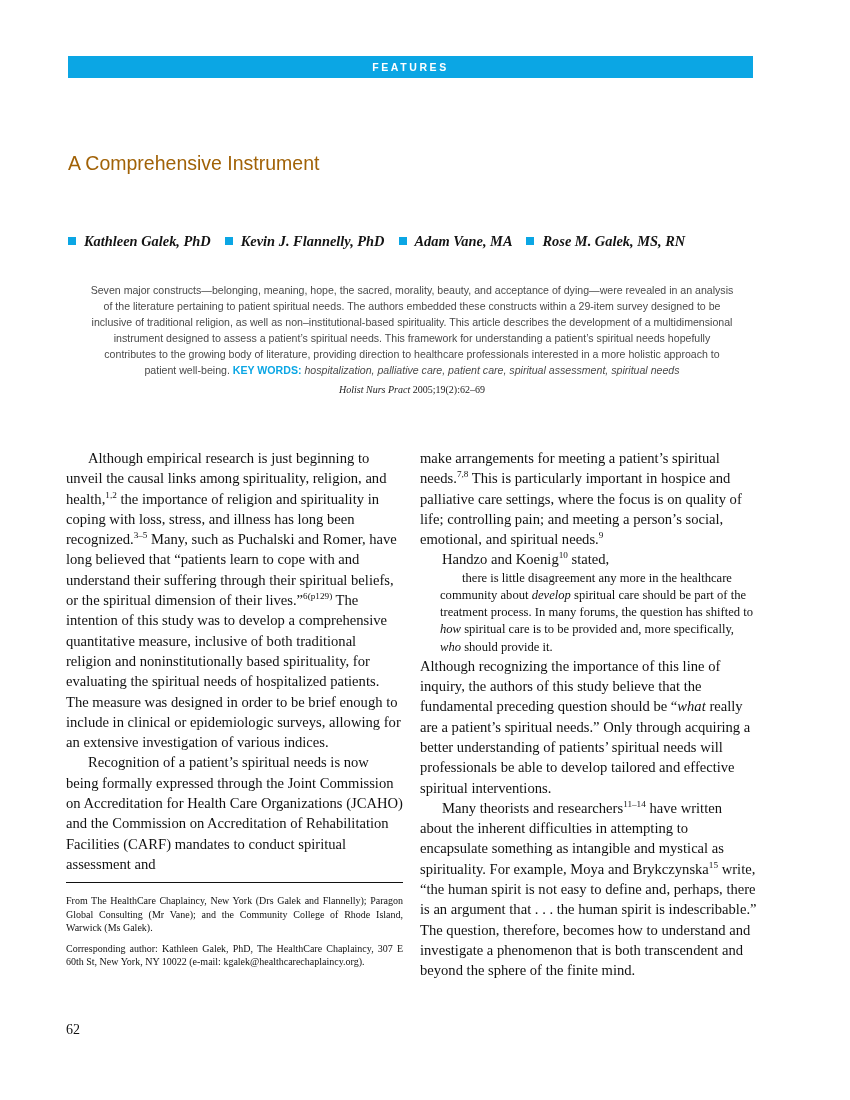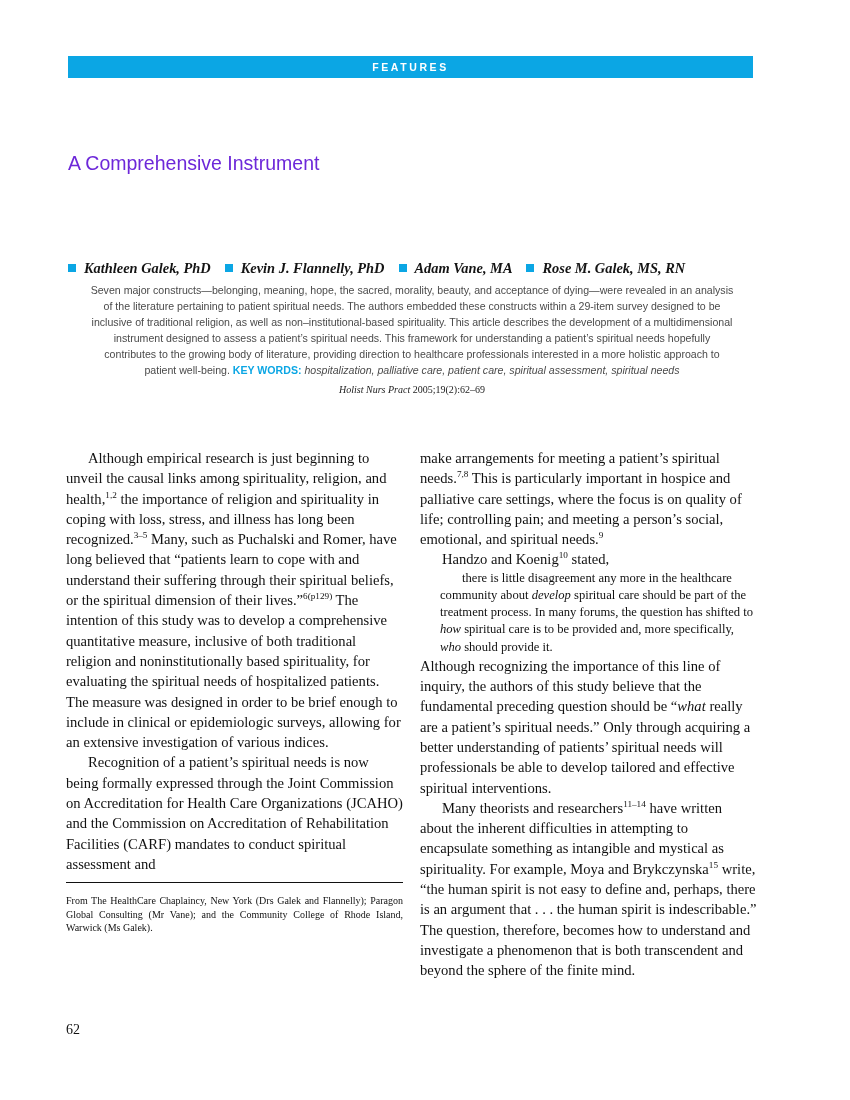--- a/index.html
+++ b/index.html
@@ -64,7 +64,7 @@
     font-weight: normal;
     font-size: 19.5px;
     line-height: 1.0;
-    color: #6d28d9;
+    color: #a16207;
     margin: 12px 0 0 0;
   }
 

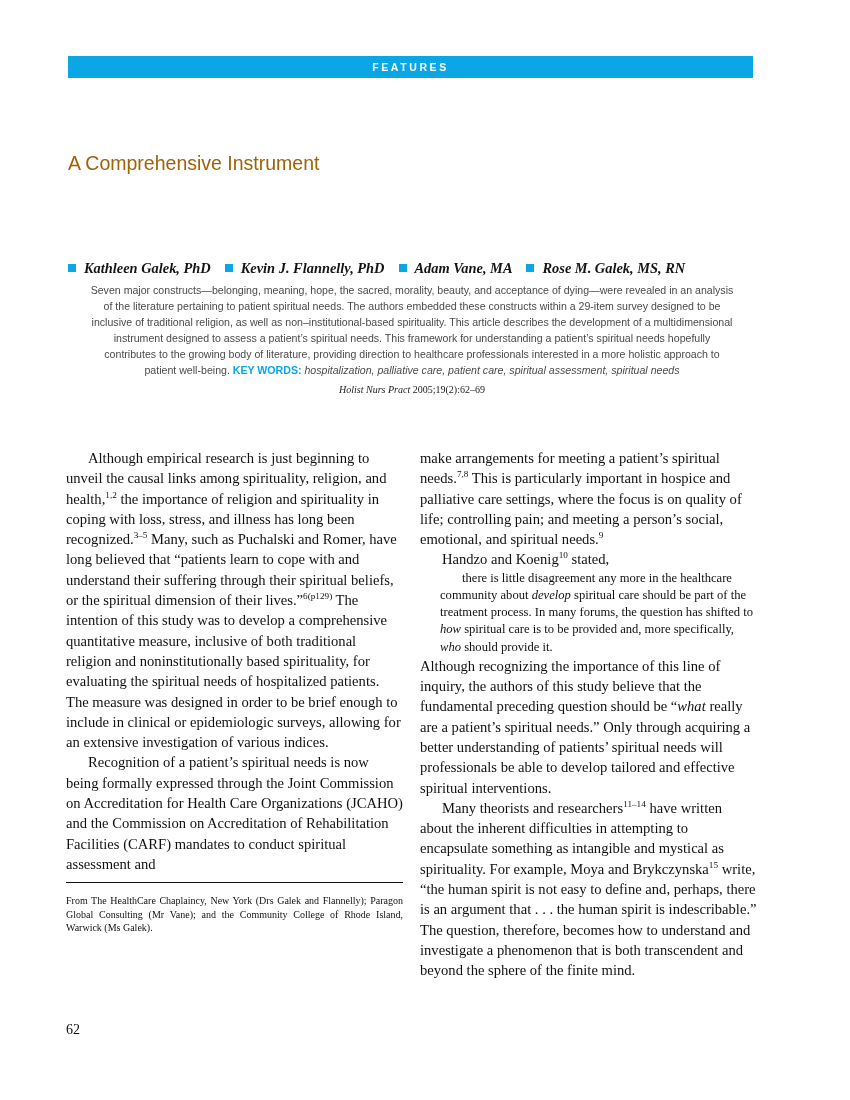--- a/index.html
+++ b/index.html
@@ -77,7 +77,6 @@
     display: flex;
     align-items: flex-start;
     flex-wrap: nowrap;
-    margin-top: 27px;
   }
   .author-item {
     display: flex;

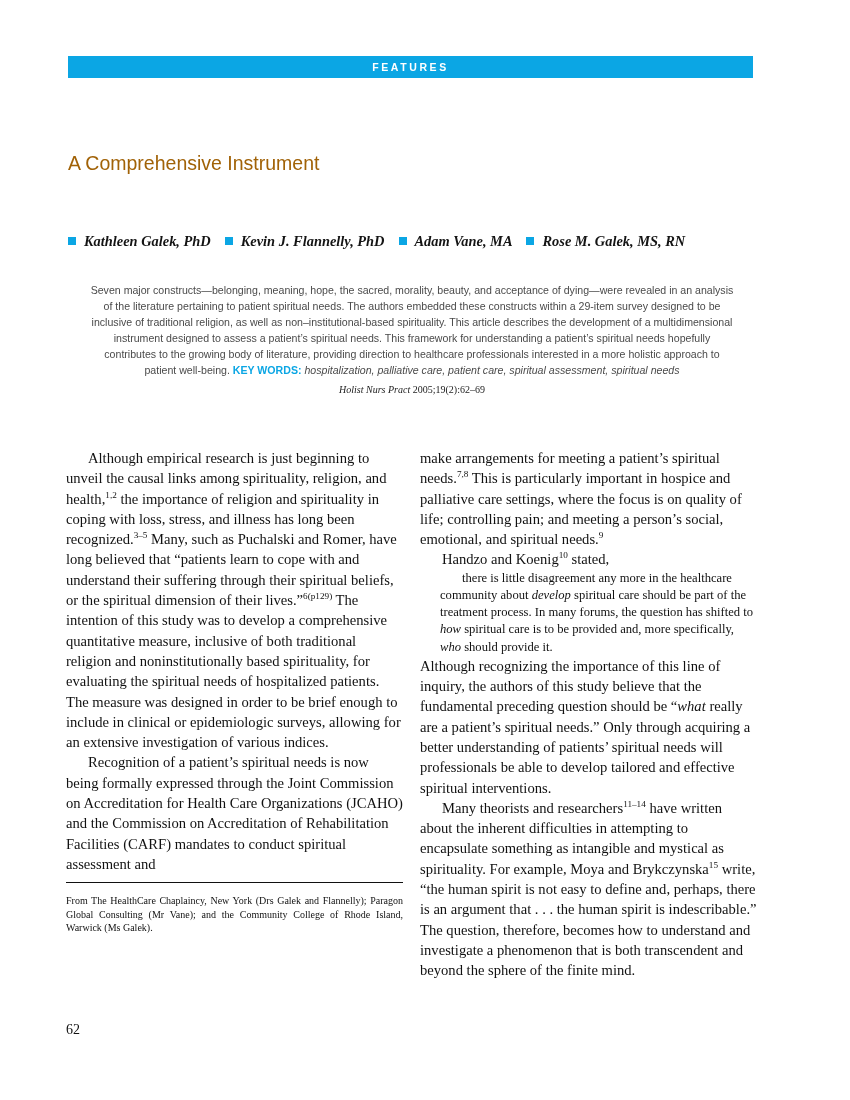--- a/index.html
+++ b/index.html
@@ -255,6 +255,7 @@
   <div class="footnote-rule"></div>
   <div class="footnotes">
     <p>From The HealthCare Chaplaincy, New York (Drs Galek and Flannelly); Paragon Global Consulting (Mr Vane); and the Community College of Rhode Island, Warwick (Ms Galek).</p>
+    <p>Corresponding author: Kathleen Galek, PhD, The HealthCare Chaplaincy, 307 E 60th St, New York, NY 10022 (e-mail: kgalek@healthcarechaplaincy.org).</p>
   </div>
 
   <div class="page-number">62</div>

